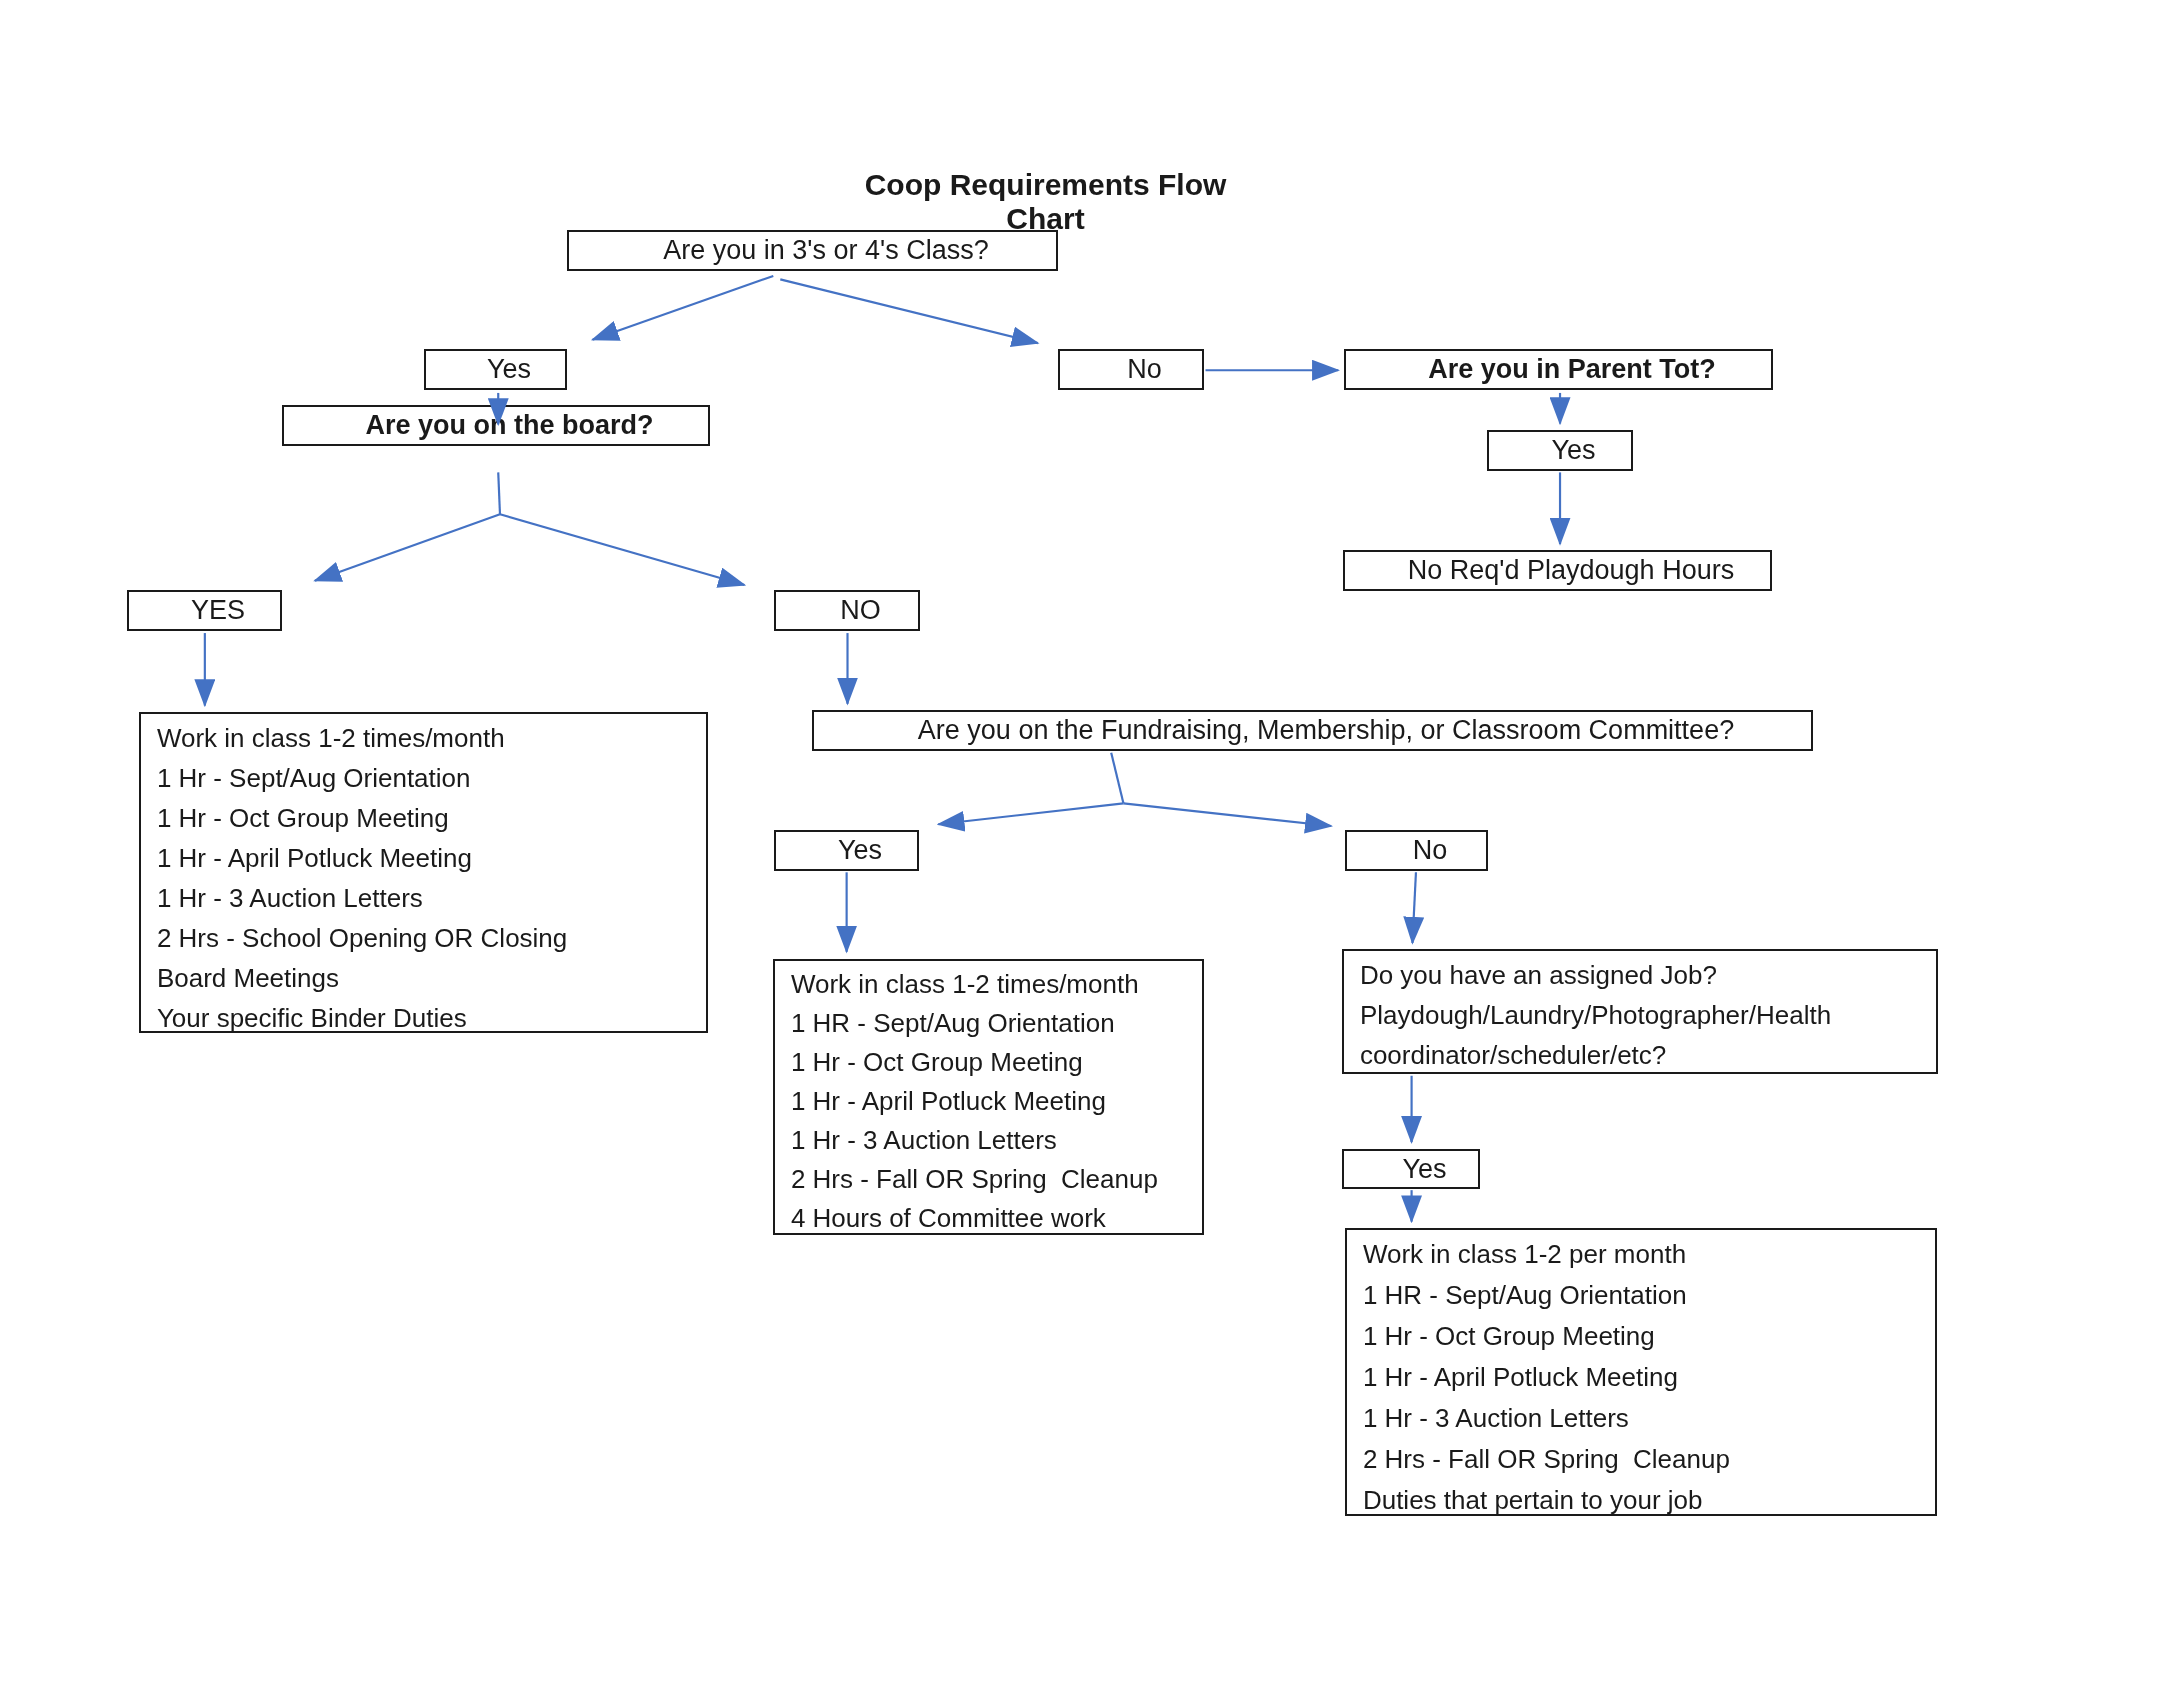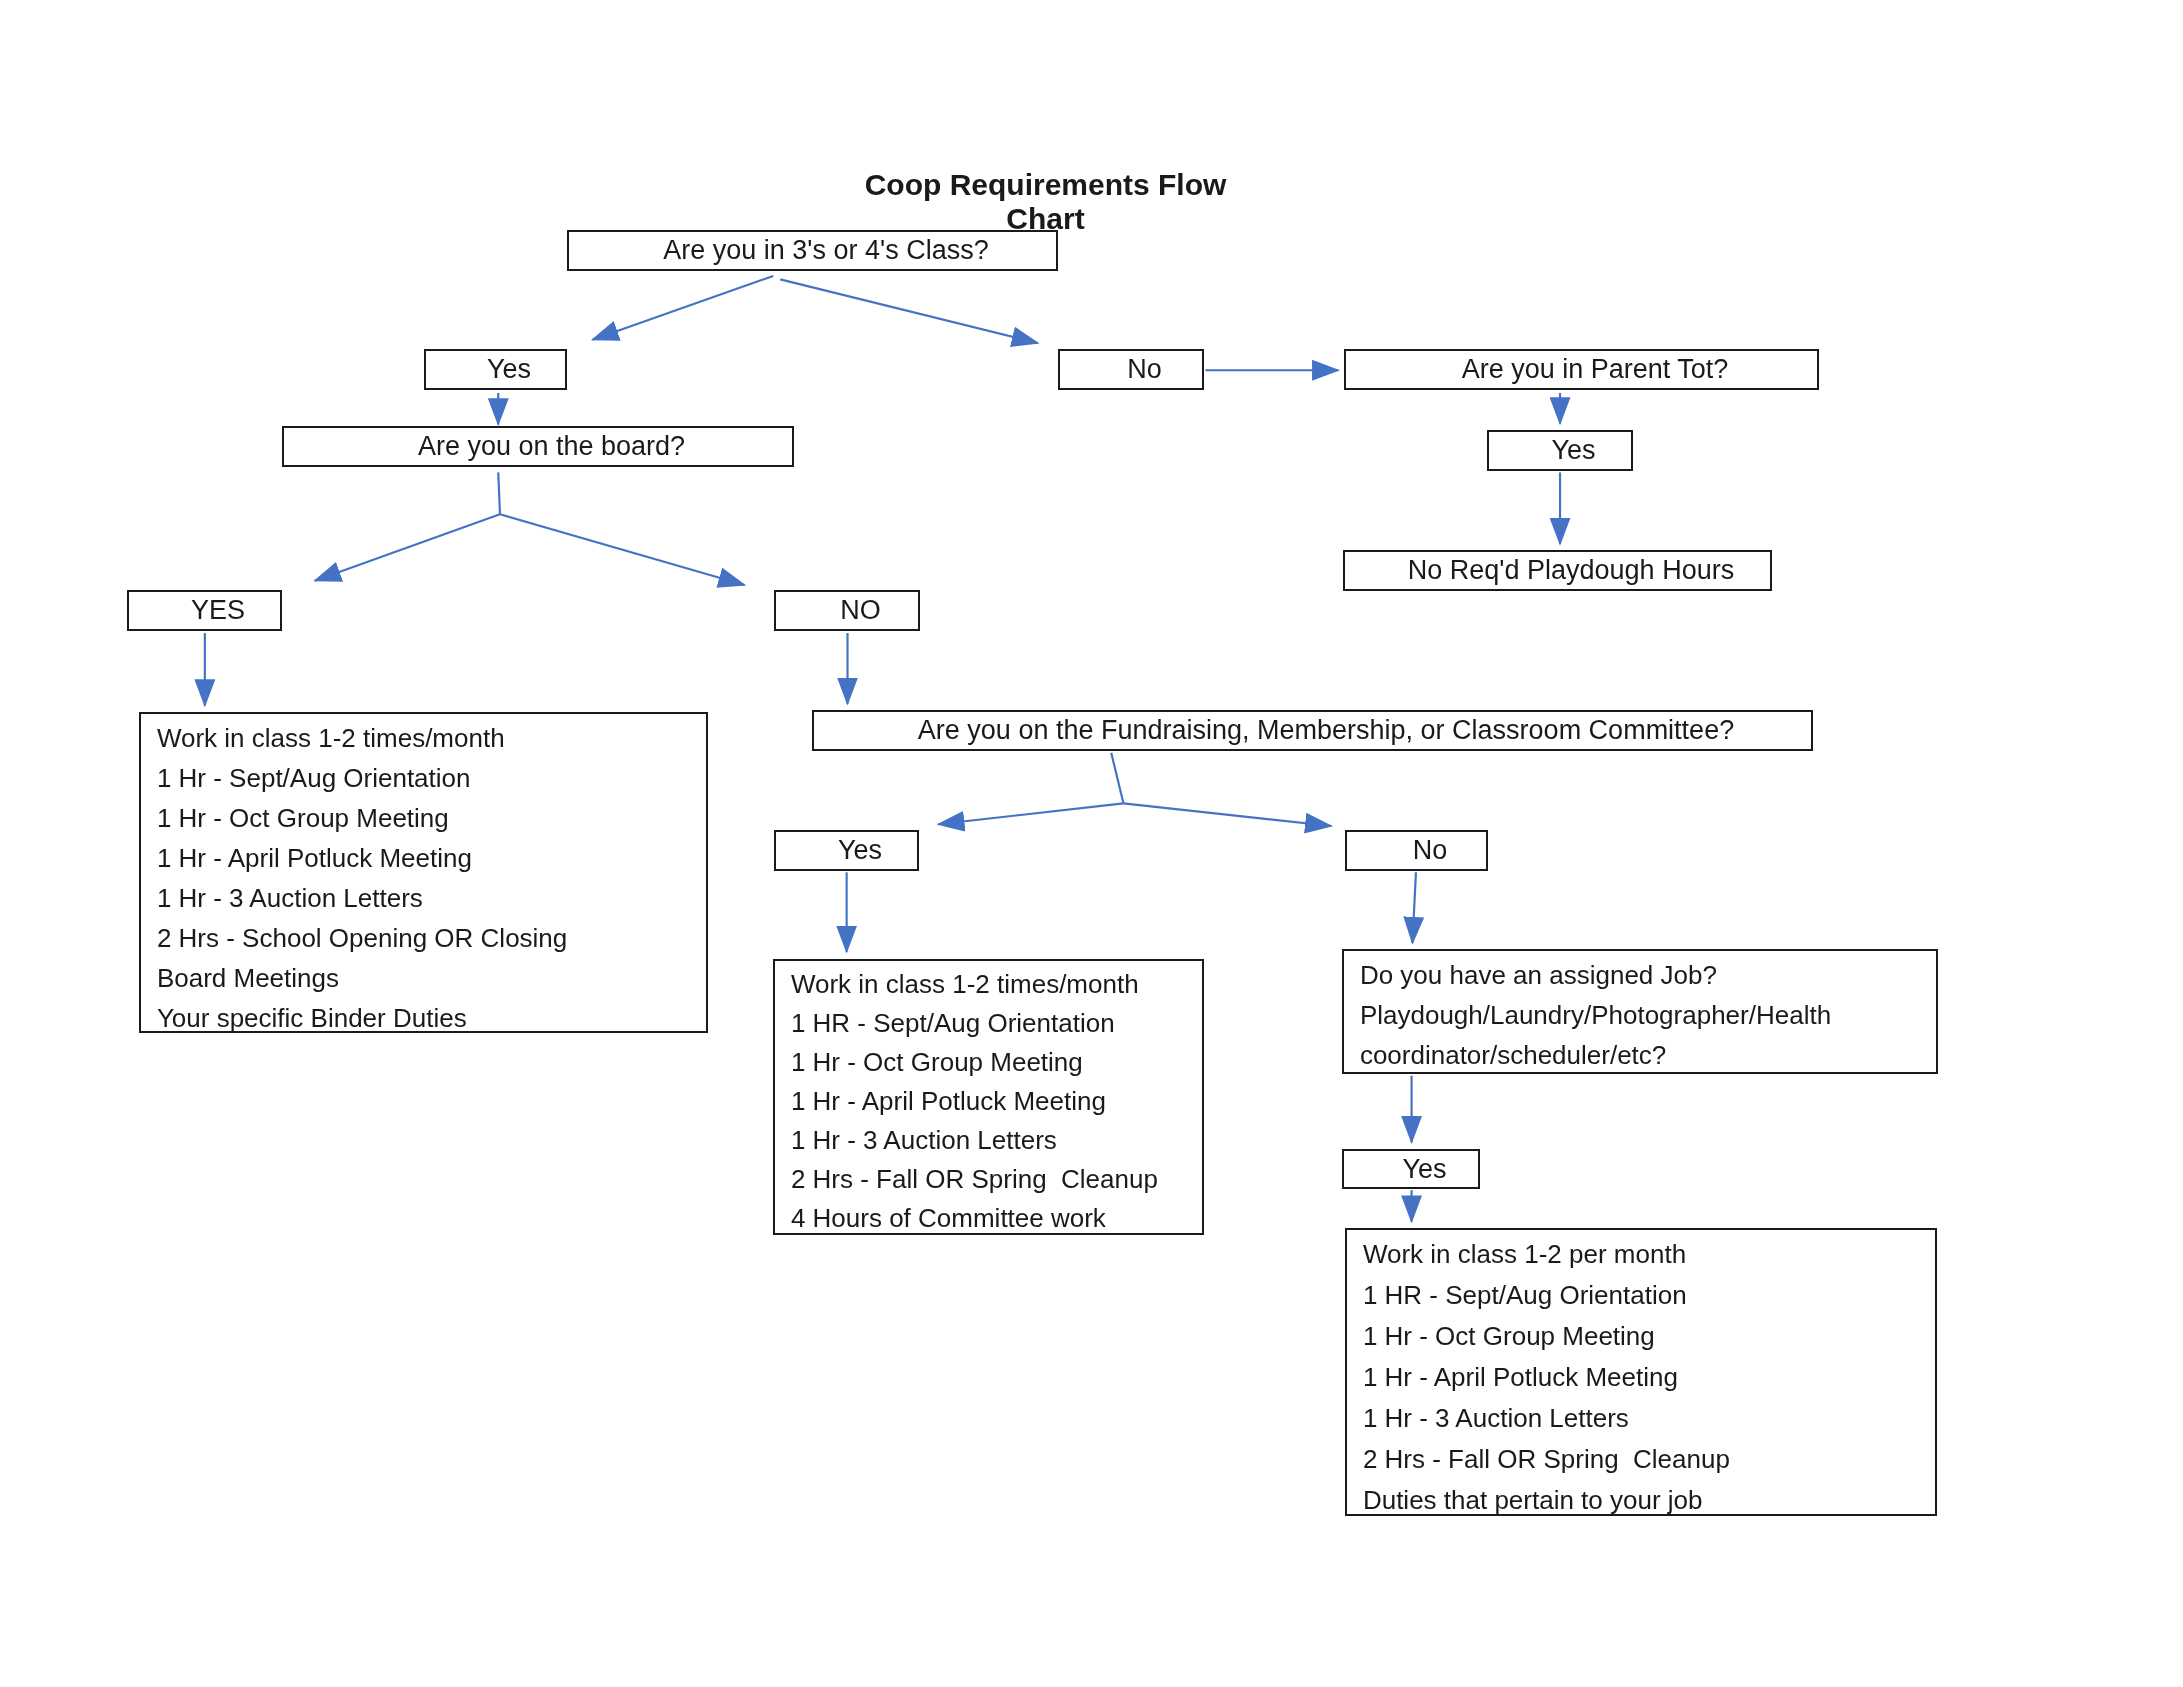--- a/index.html
+++ b/index.html
@@ -69,7 +69,7 @@
 
   <div class="node" style="left:424px;top:349px;width:143px;height:41px;">Yes</div>
   <div class="node" style="left:1058px;top:349px;width:146px;height:41px;">No</div>
-  <div class="node" style="left:1344px;top:349px;width:475px;height:41px;">Are you in Parent Tot?</div>
+  <div class="node" style="left:1344px;top:349px;width:429px;height:41px;font-weight:bold;">Are you in Parent Tot?</div>
 
   <div class="node" style="left:282px;top:426px;width:512px;height:41px;">Are you on the board?</div>
   <div class="node" style="left:1487px;top:430px;width:146px;height:41px;">Yes</div>

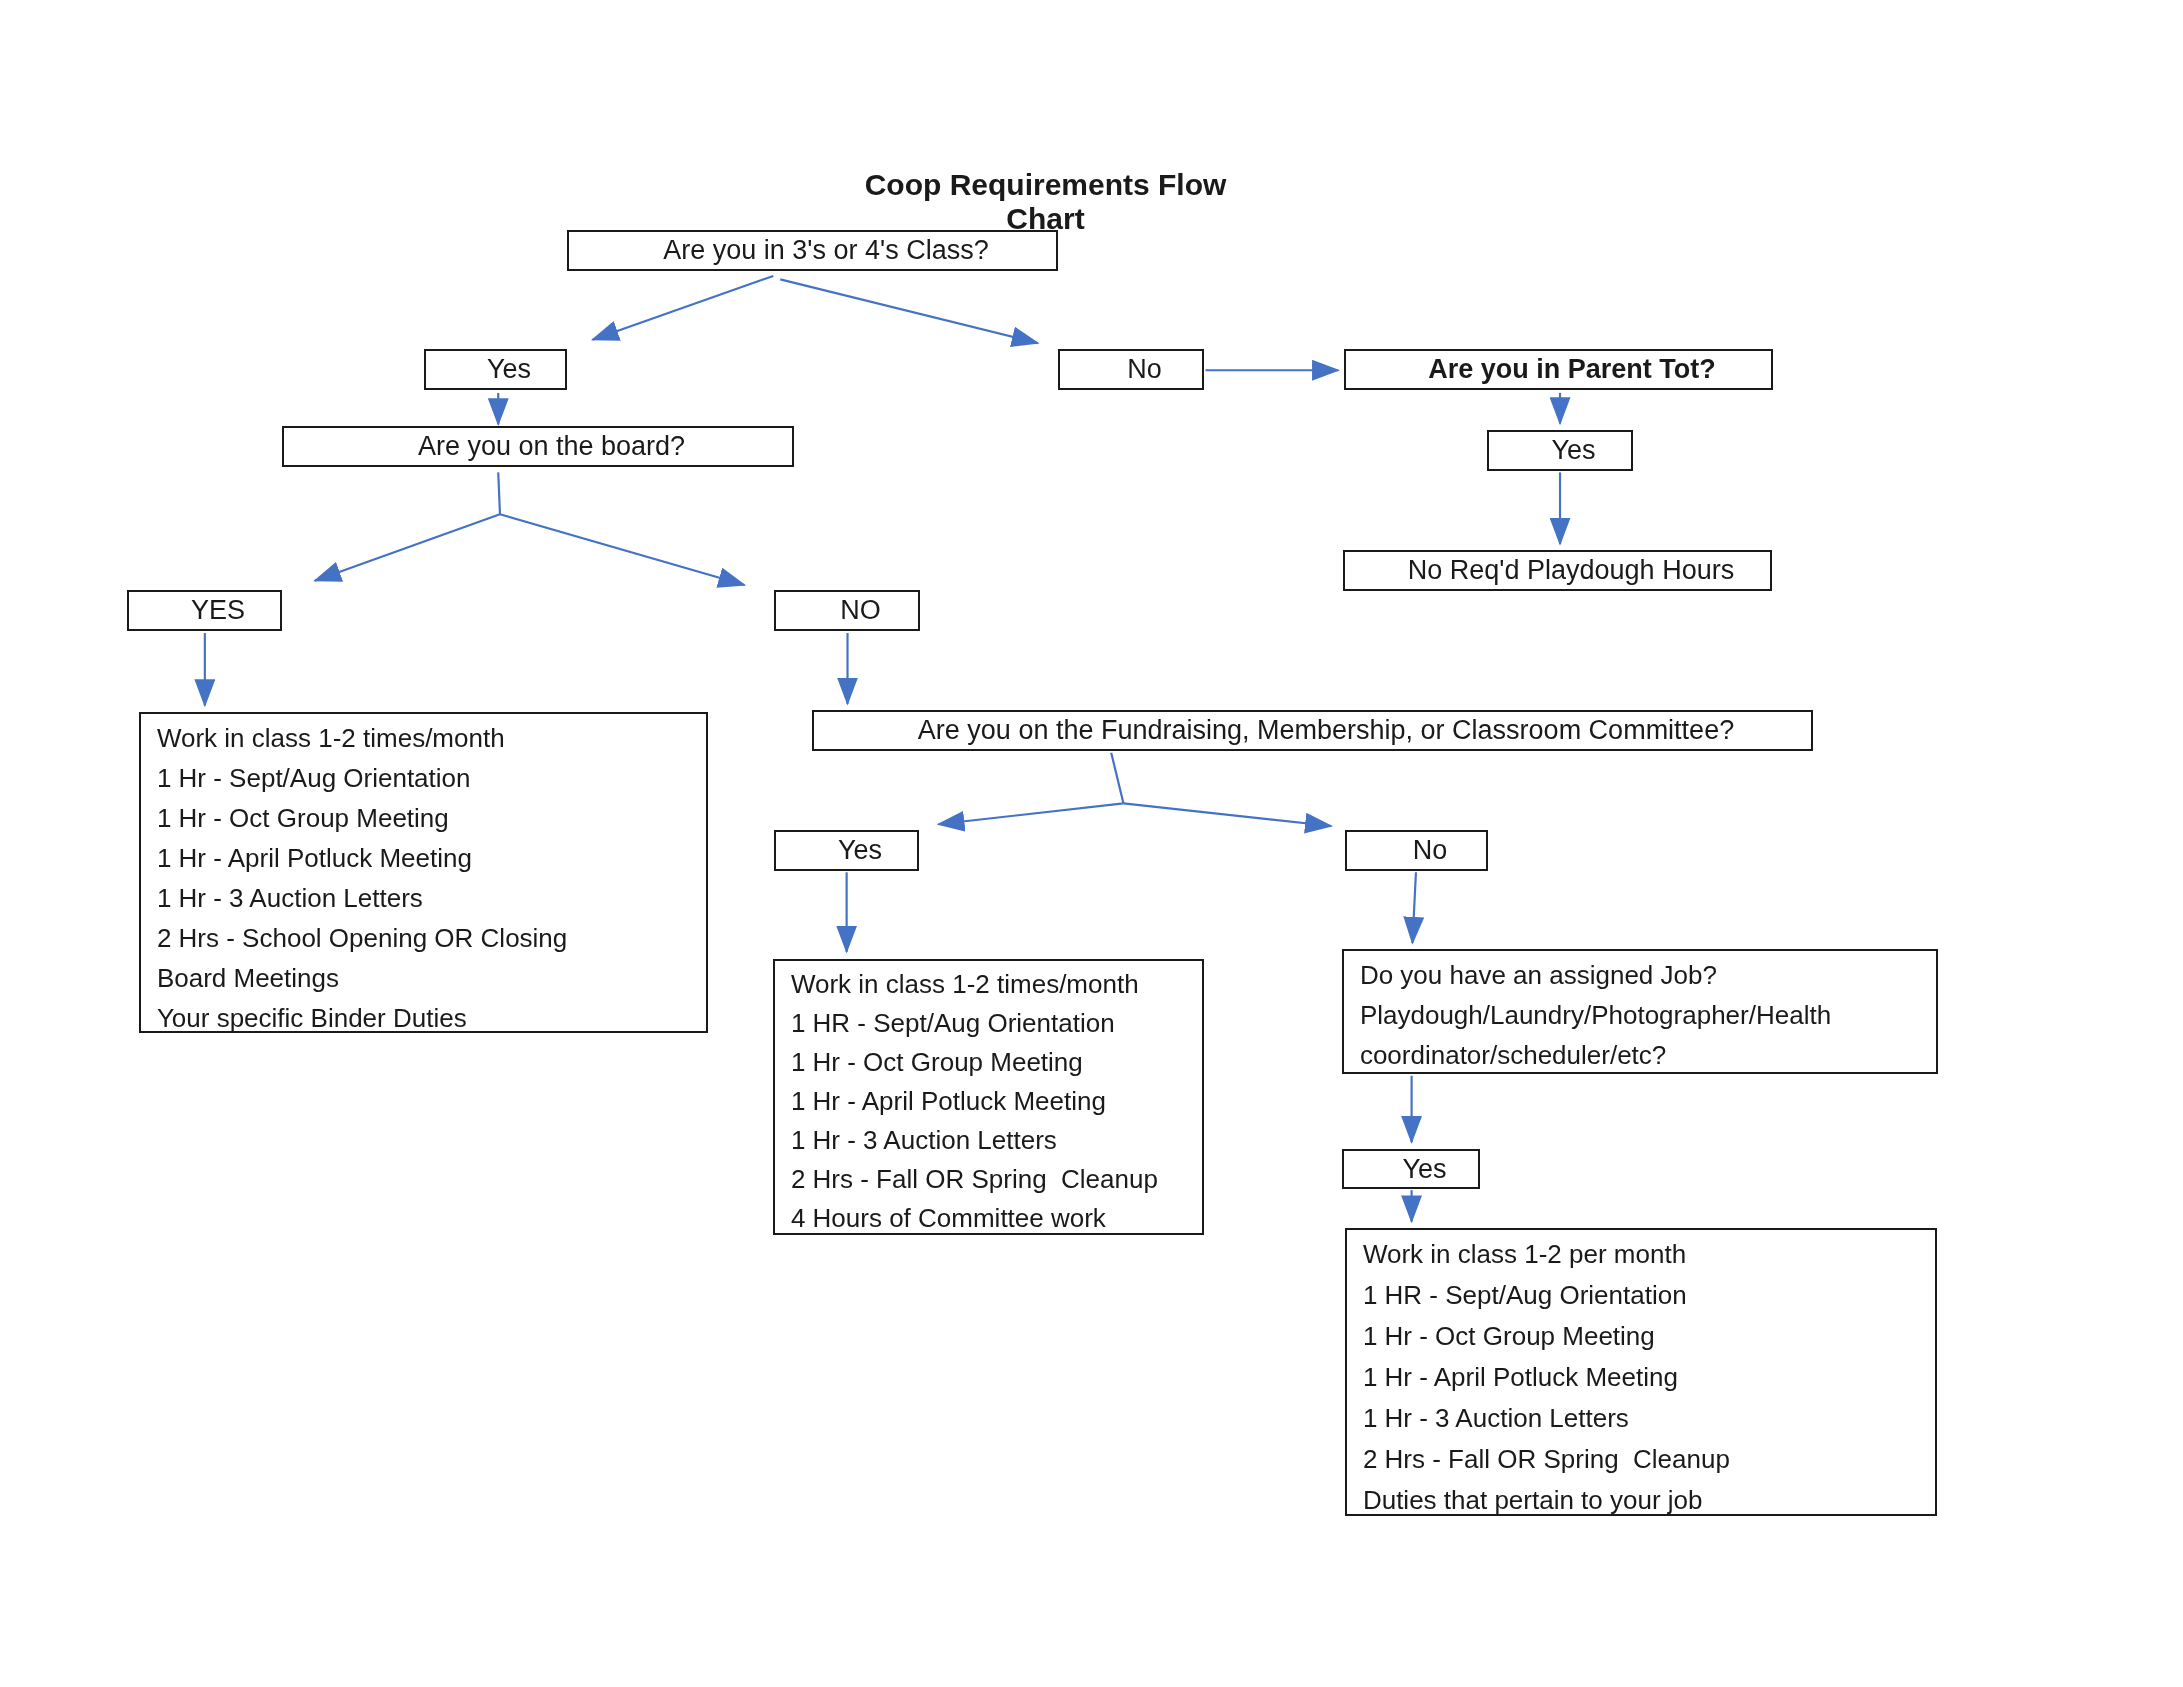--- a/index.html
+++ b/index.html
@@ -71,7 +71,7 @@
   <div class="node" style="left:1058px;top:349px;width:146px;height:41px;">No</div>
   <div class="node" style="left:1344px;top:349px;width:429px;height:41px;font-weight:bold;">Are you in Parent Tot?</div>
 
-  <div class="node" style="left:282px;top:426px;width:512px;height:41px;">Are you on the board?</div>
+  <div class="node" style="left:282px;top:405px;width:428px;height:41px;font-weight:bold;">Are you on the board?</div>
   <div class="node" style="left:1487px;top:430px;width:146px;height:41px;">Yes</div>
 
   <div class="node" style="left:1343px;top:550px;width:429px;height:41px;">No Req'd Playdough Hours</div>

